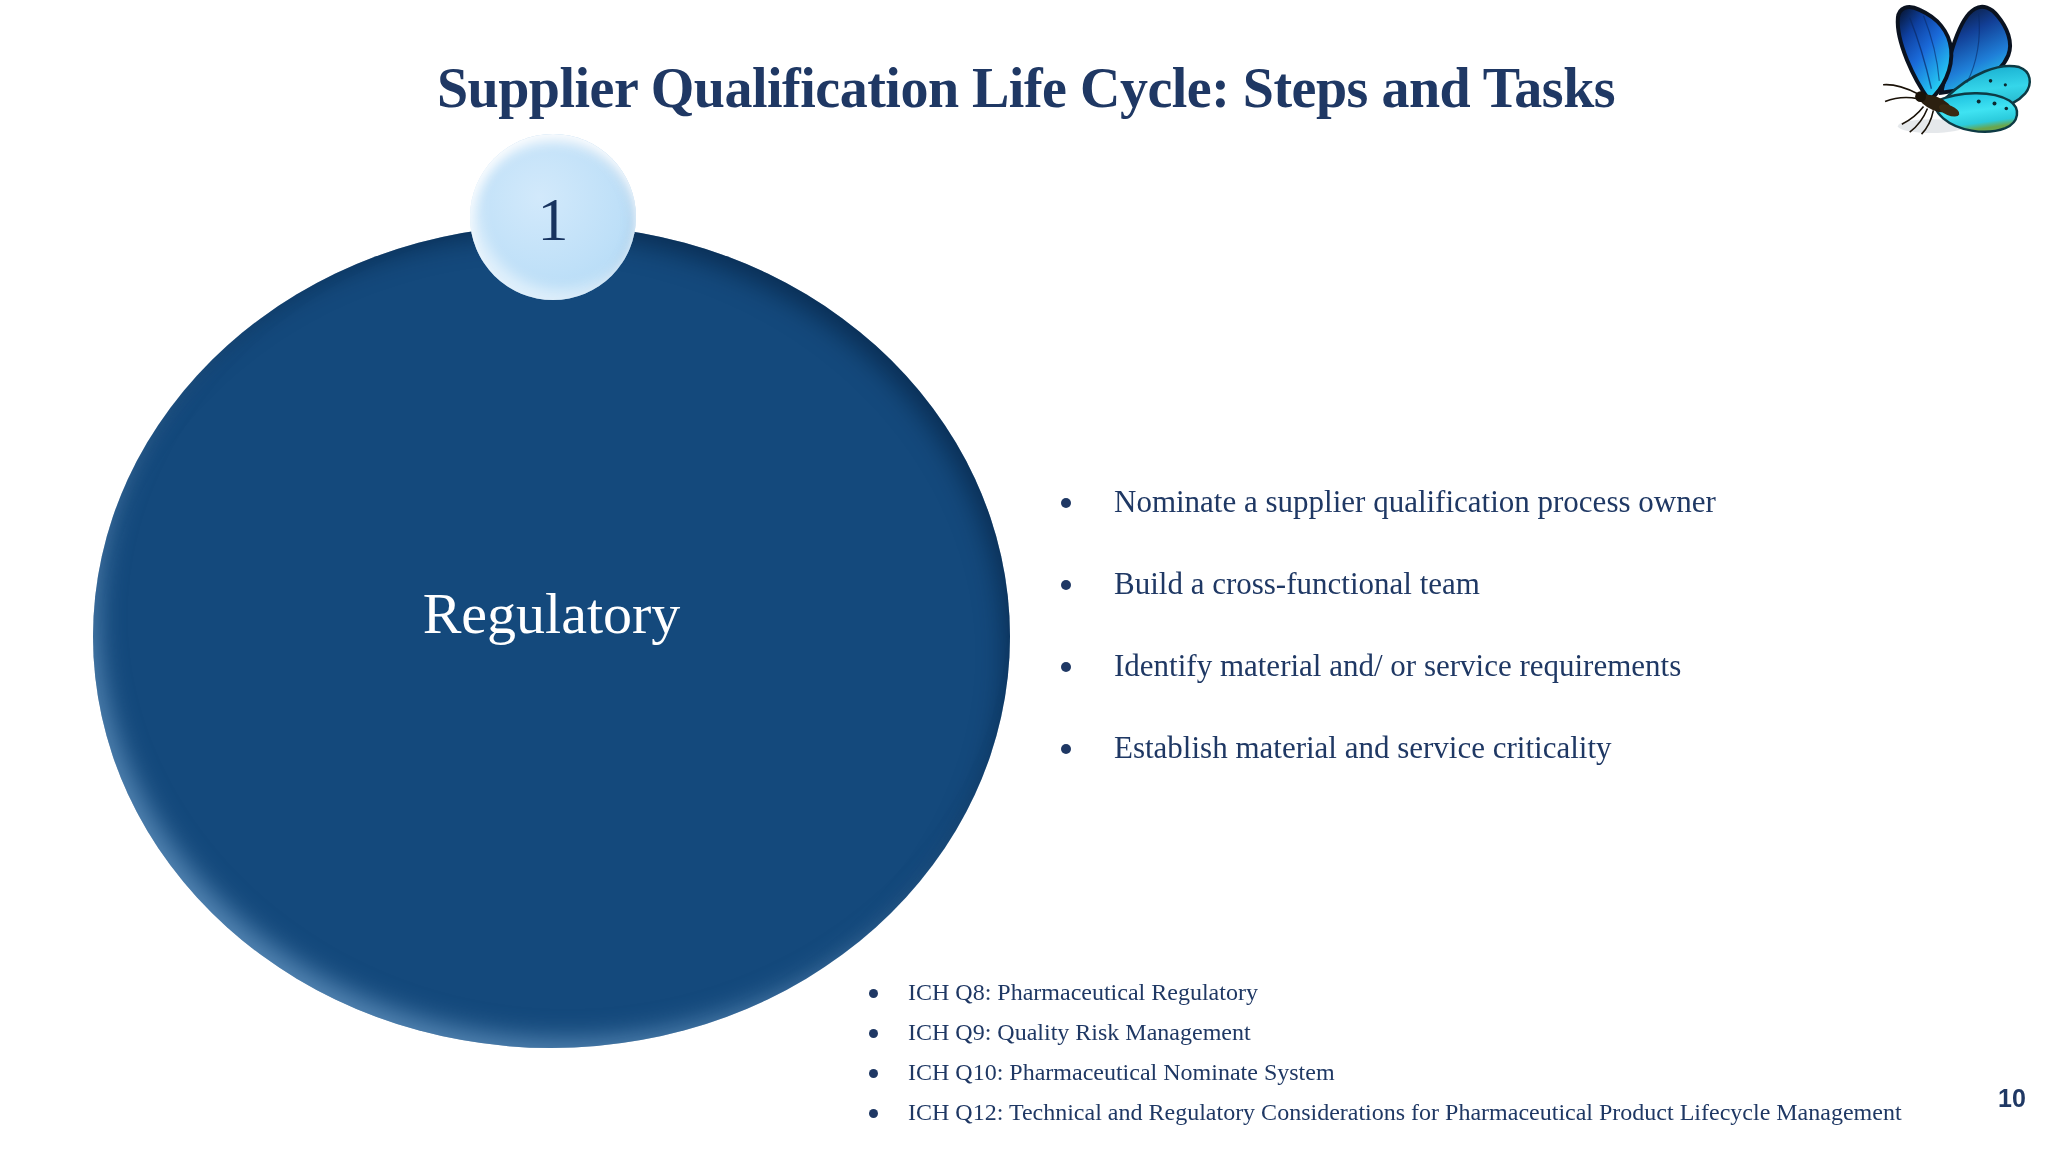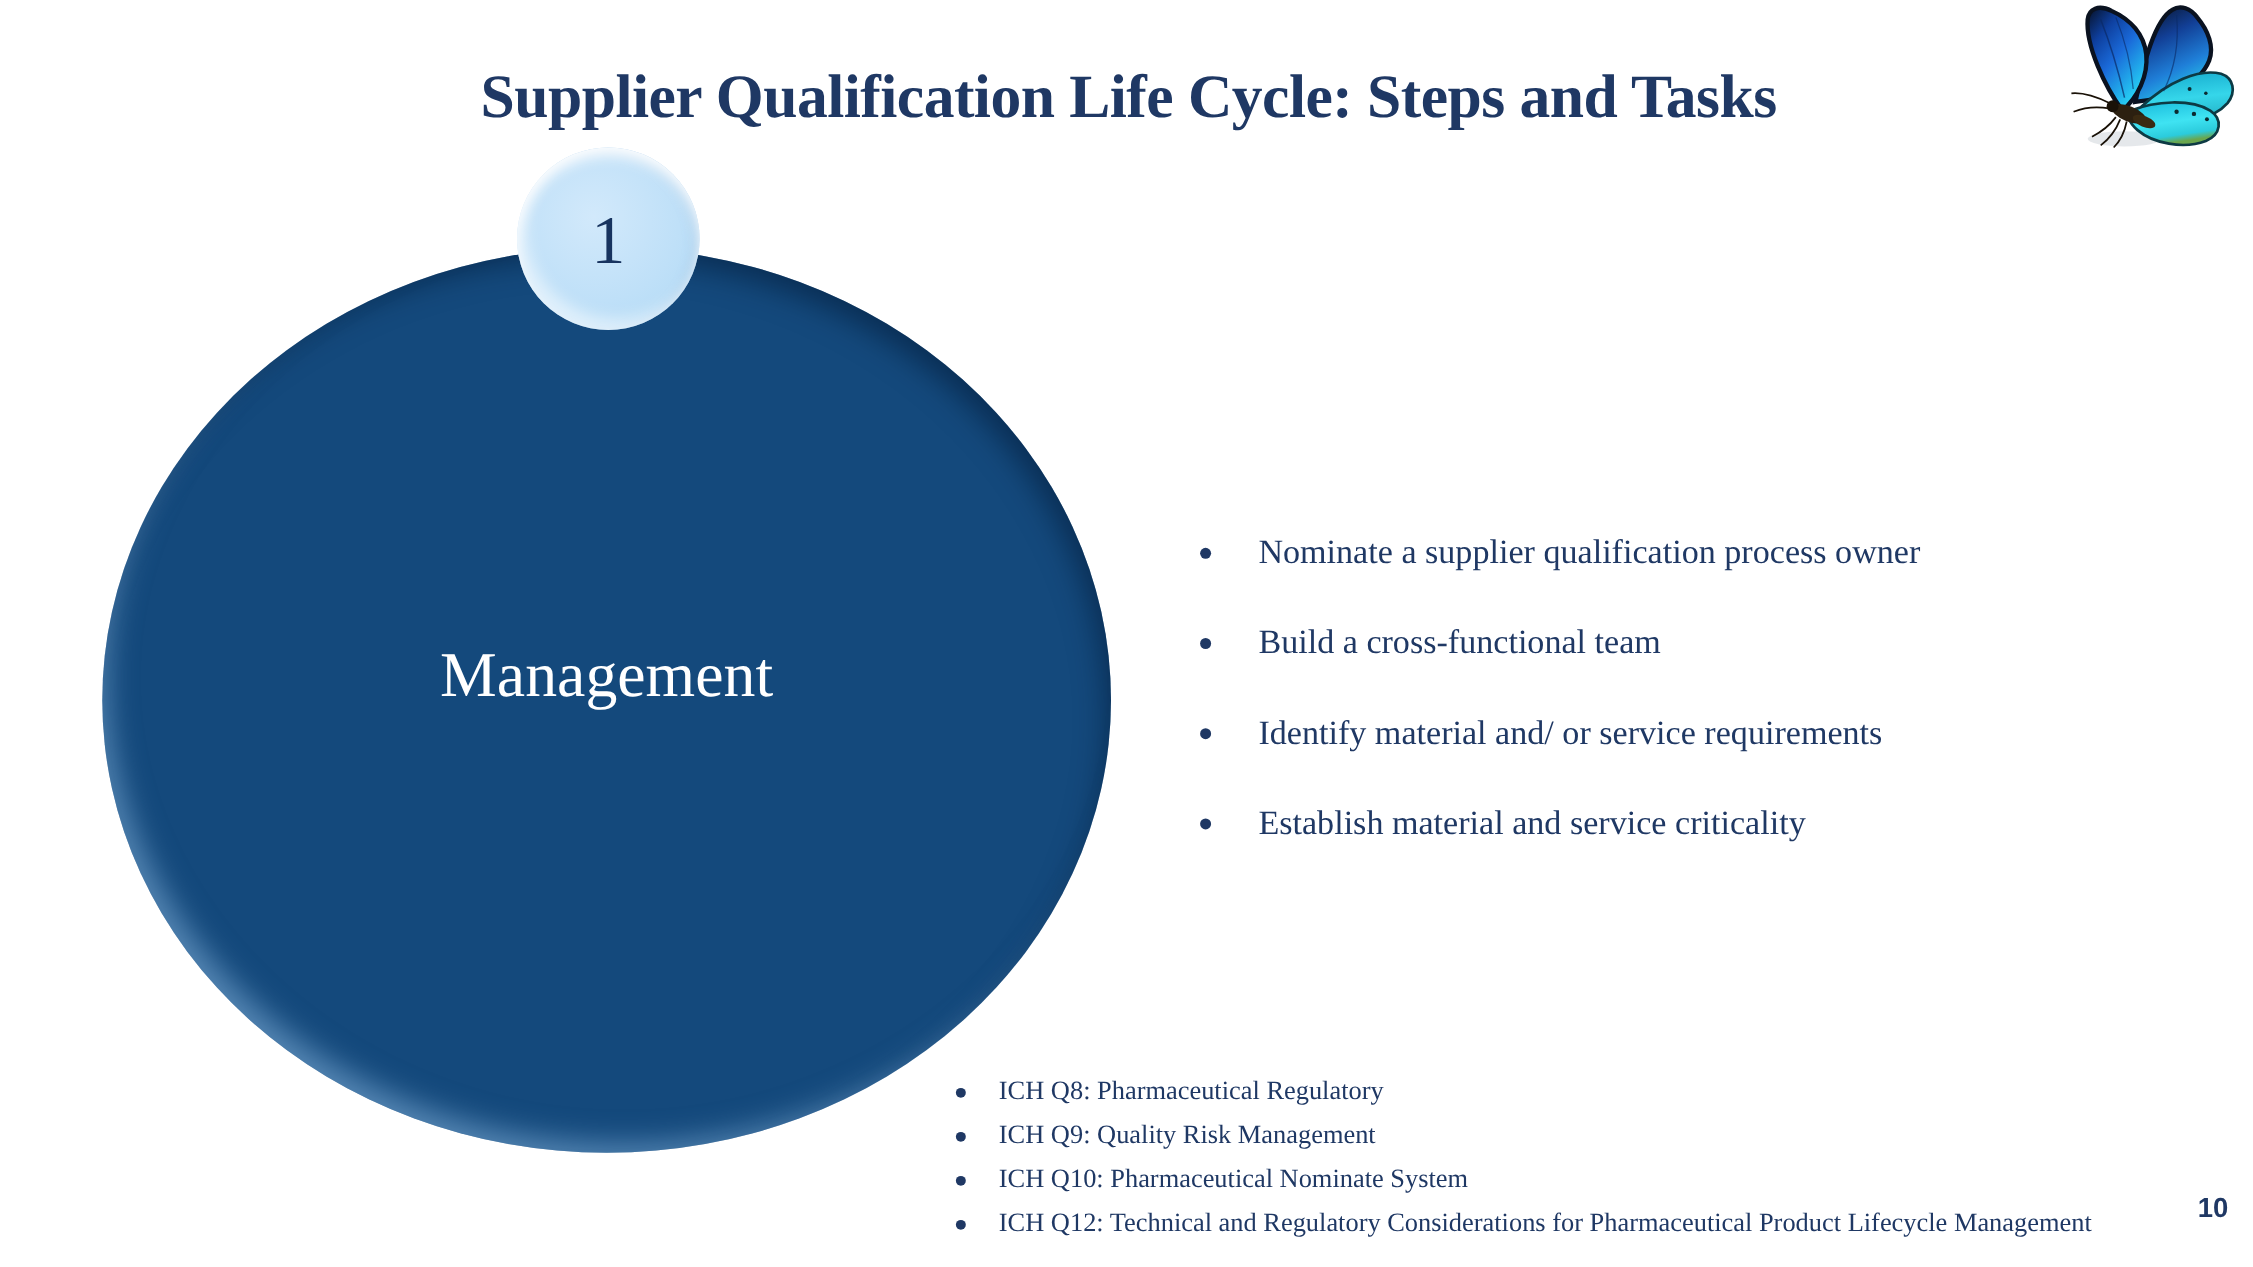--- a/index.html
+++ b/index.html
@@ -77,7 +77,7 @@
   
   .tasks {
     position: absolute;
-    left: 1091px;
+    left: 1061px;
     top: 482px;
     margin: 0;
     padding: 0;

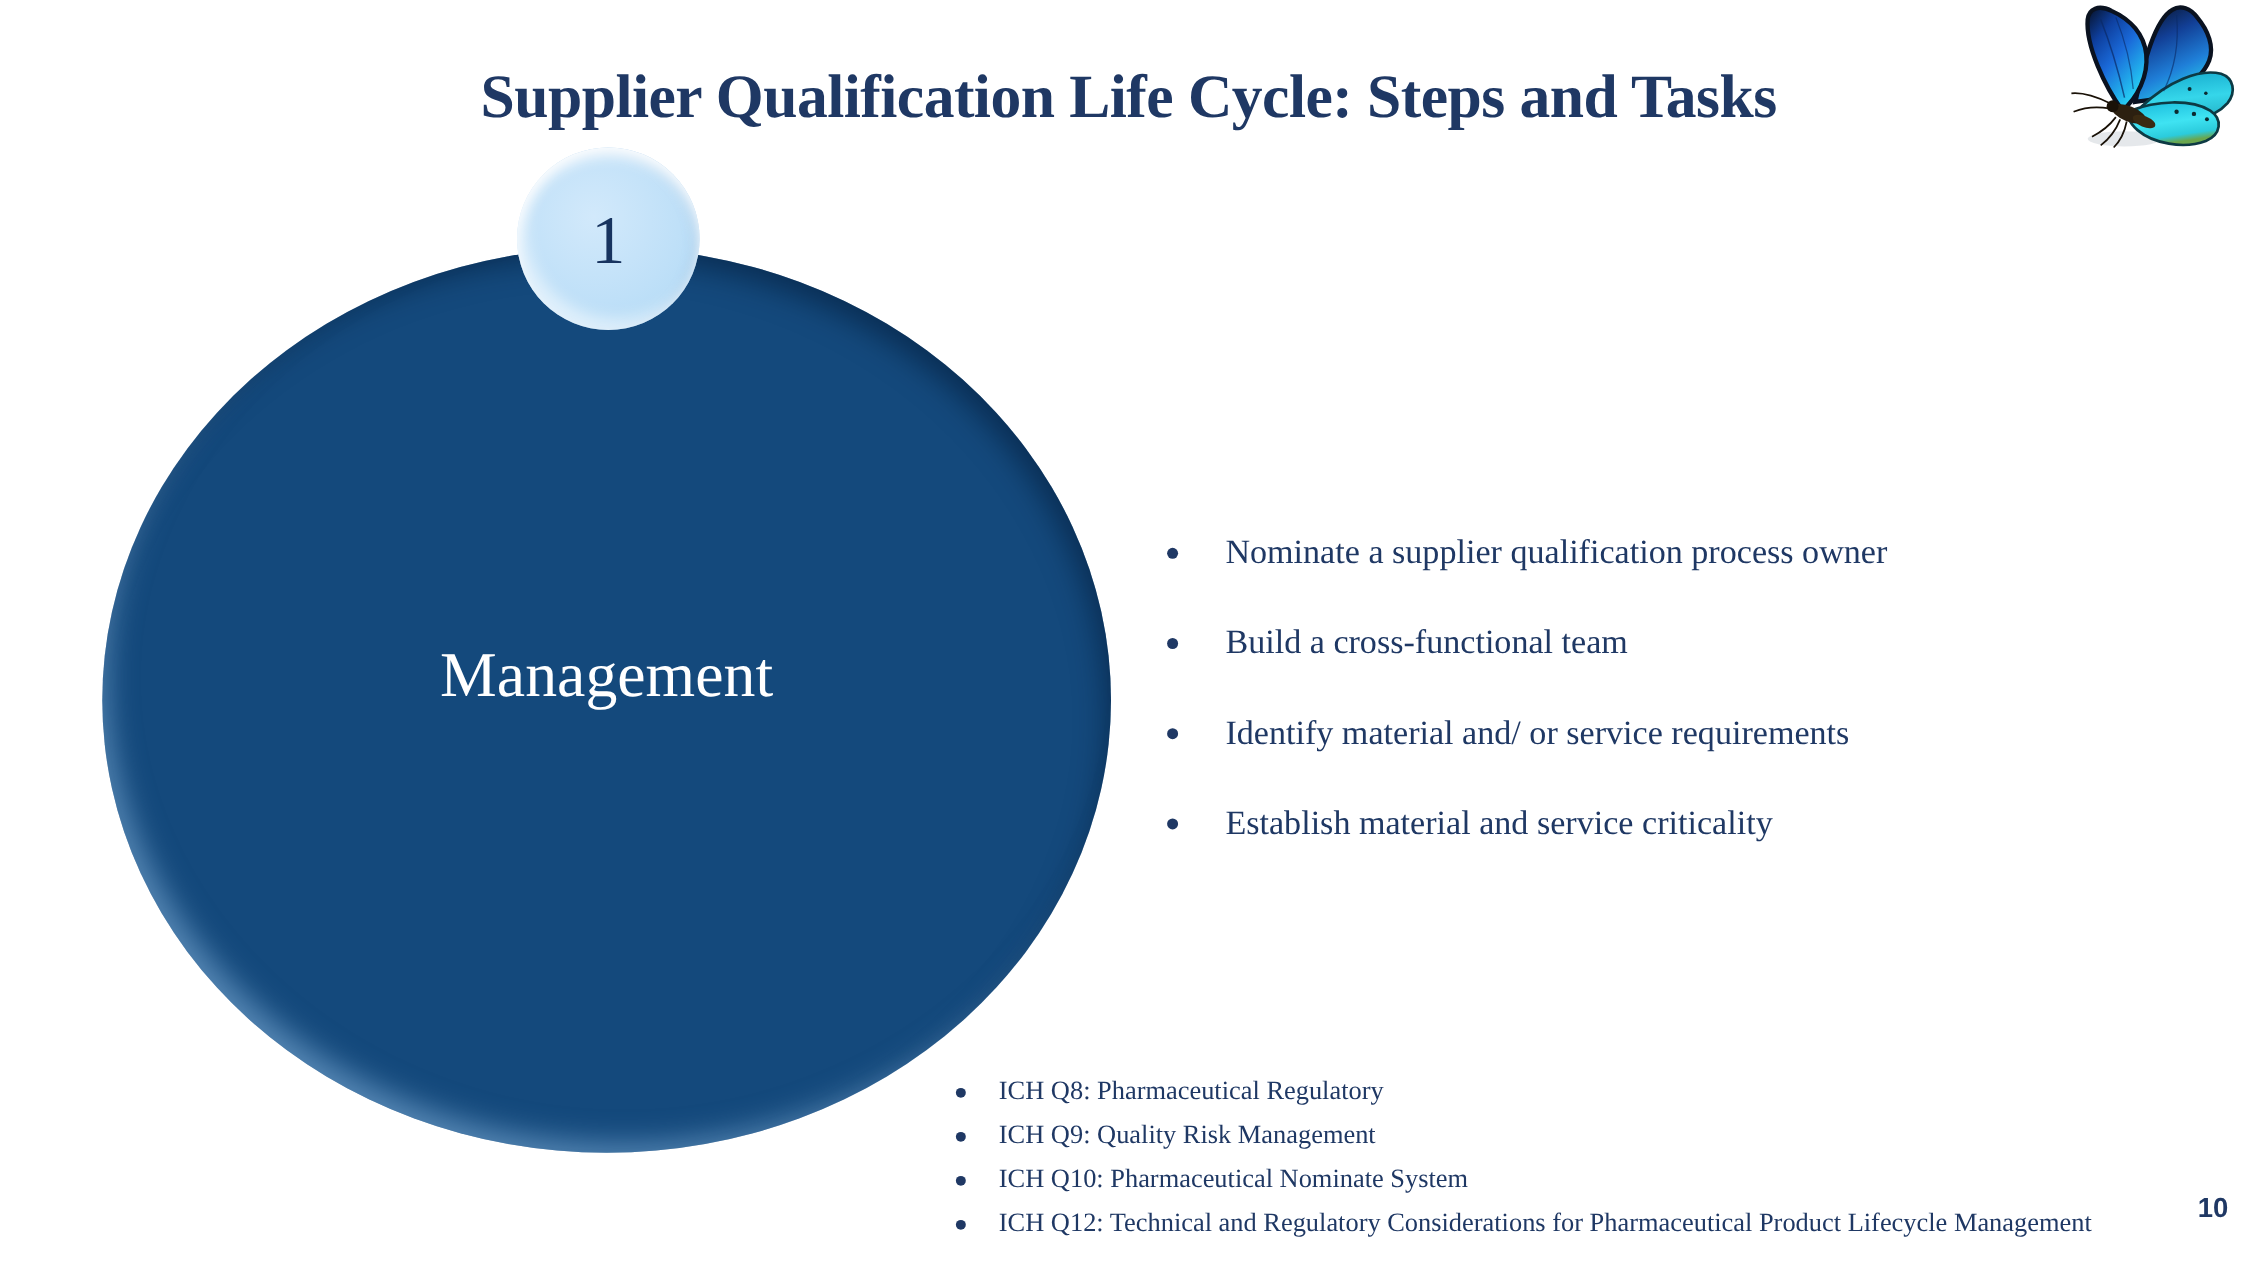--- a/index.html
+++ b/index.html
@@ -218,7 +218,7 @@
   </svg>
 
   <div class="big-circle"></div>
-  <div class="circle-label">Management</div>
+  <div class="circle-label">Regulatory</div>
 
   <div class="badge">
     <span class="badge-number">1</span>

